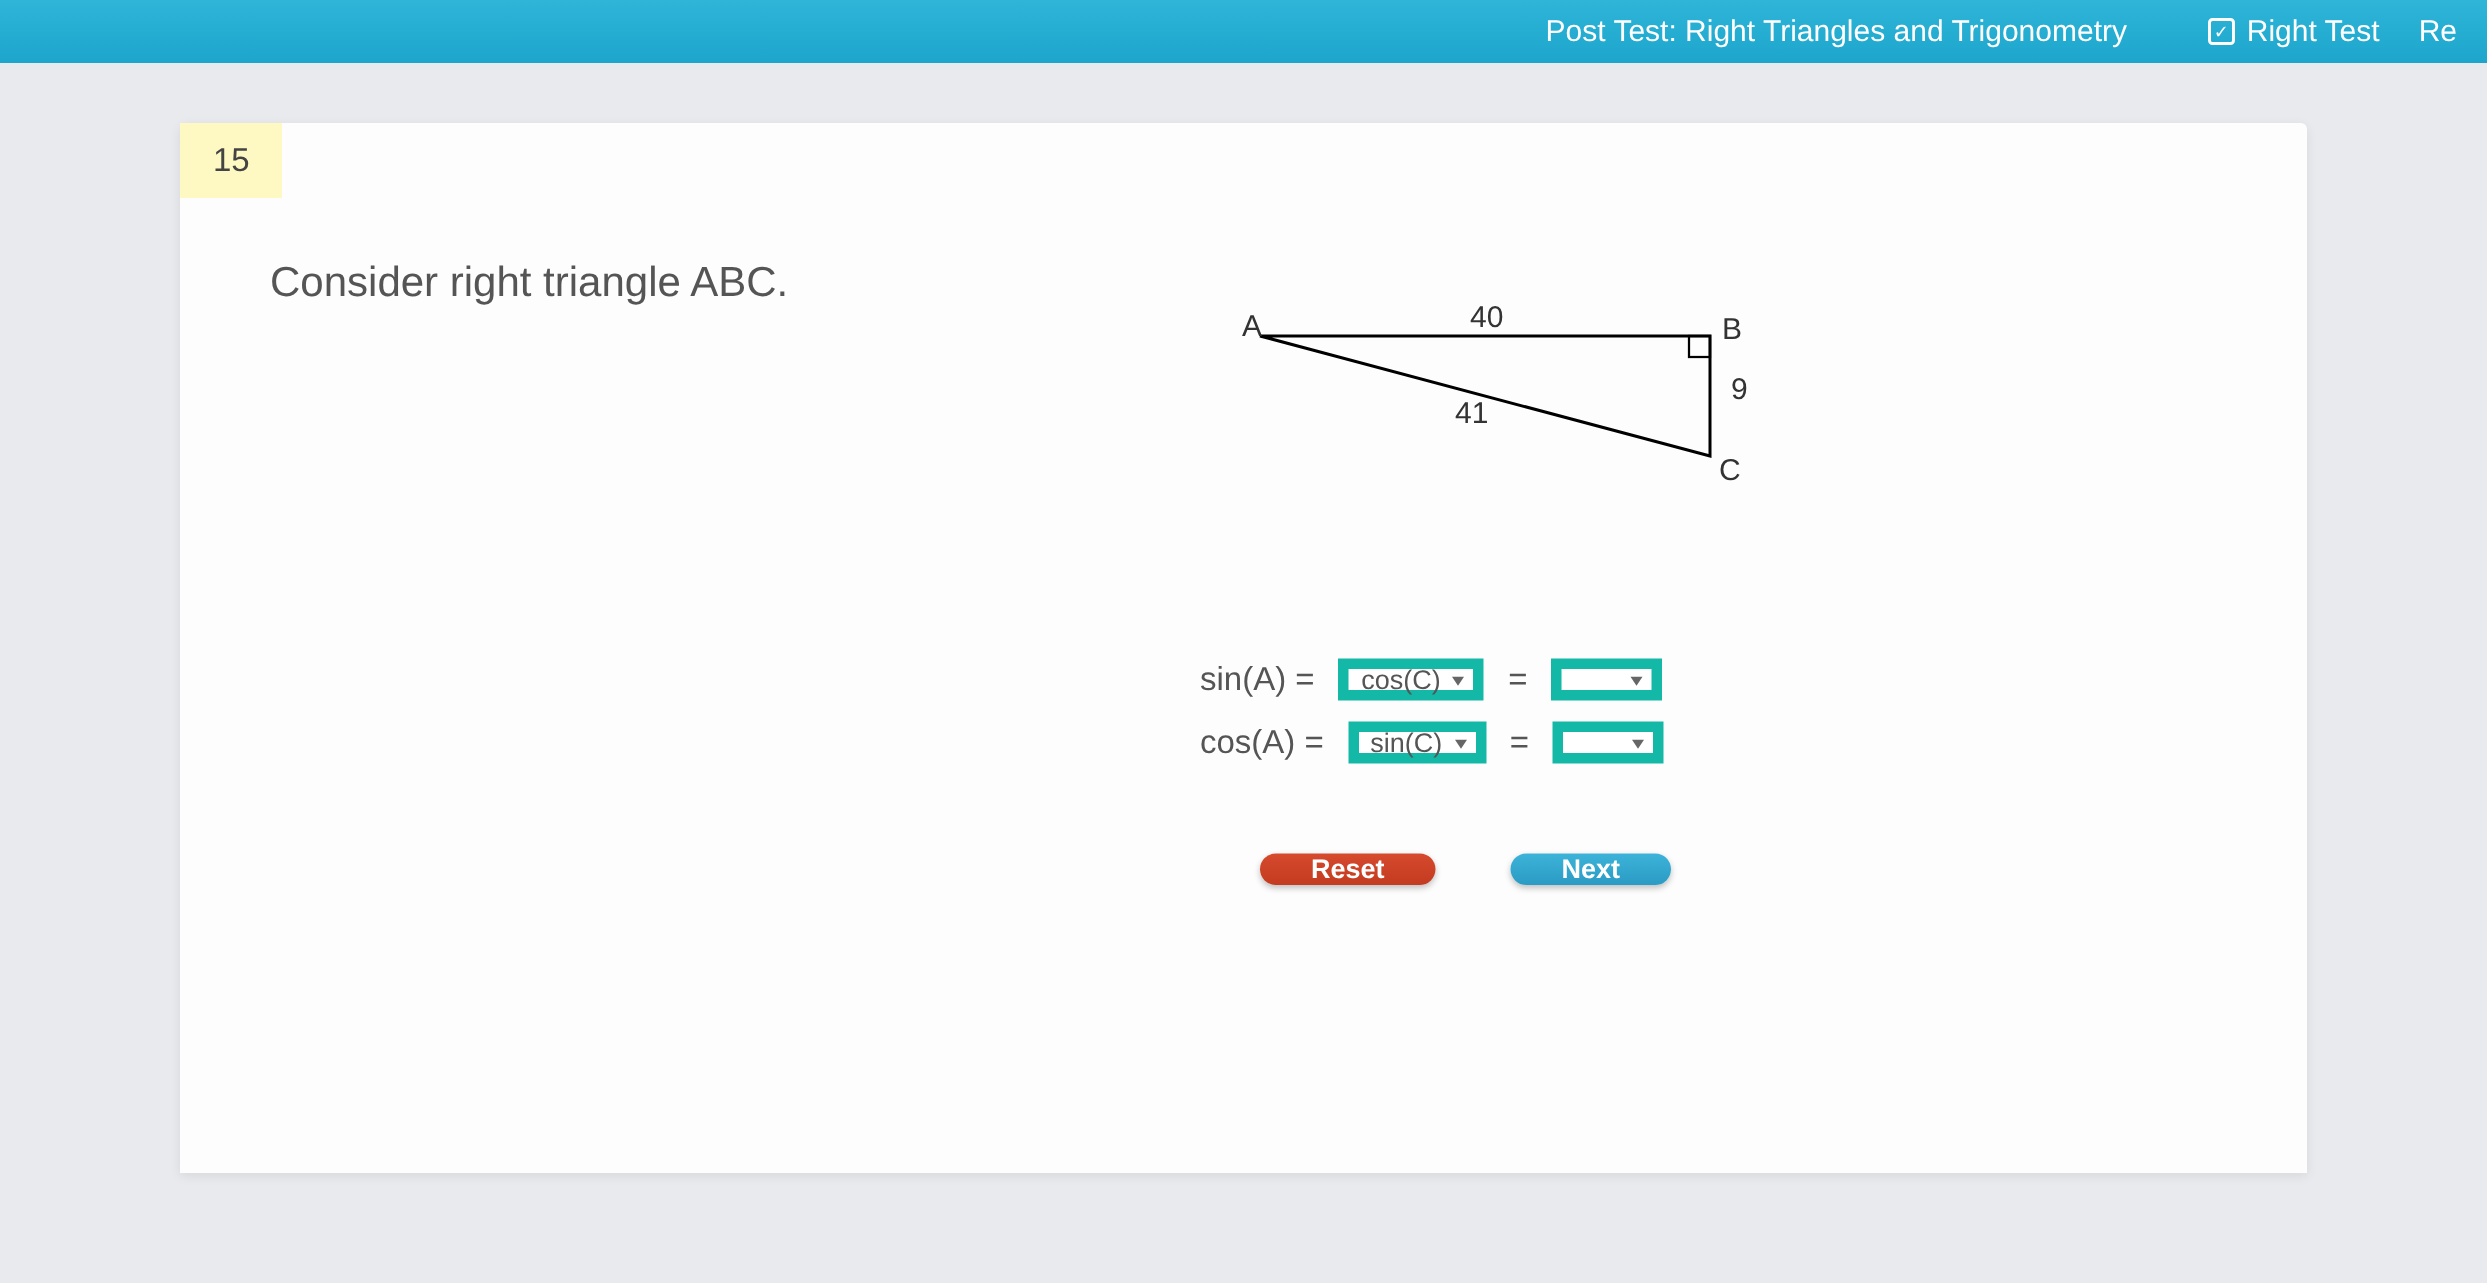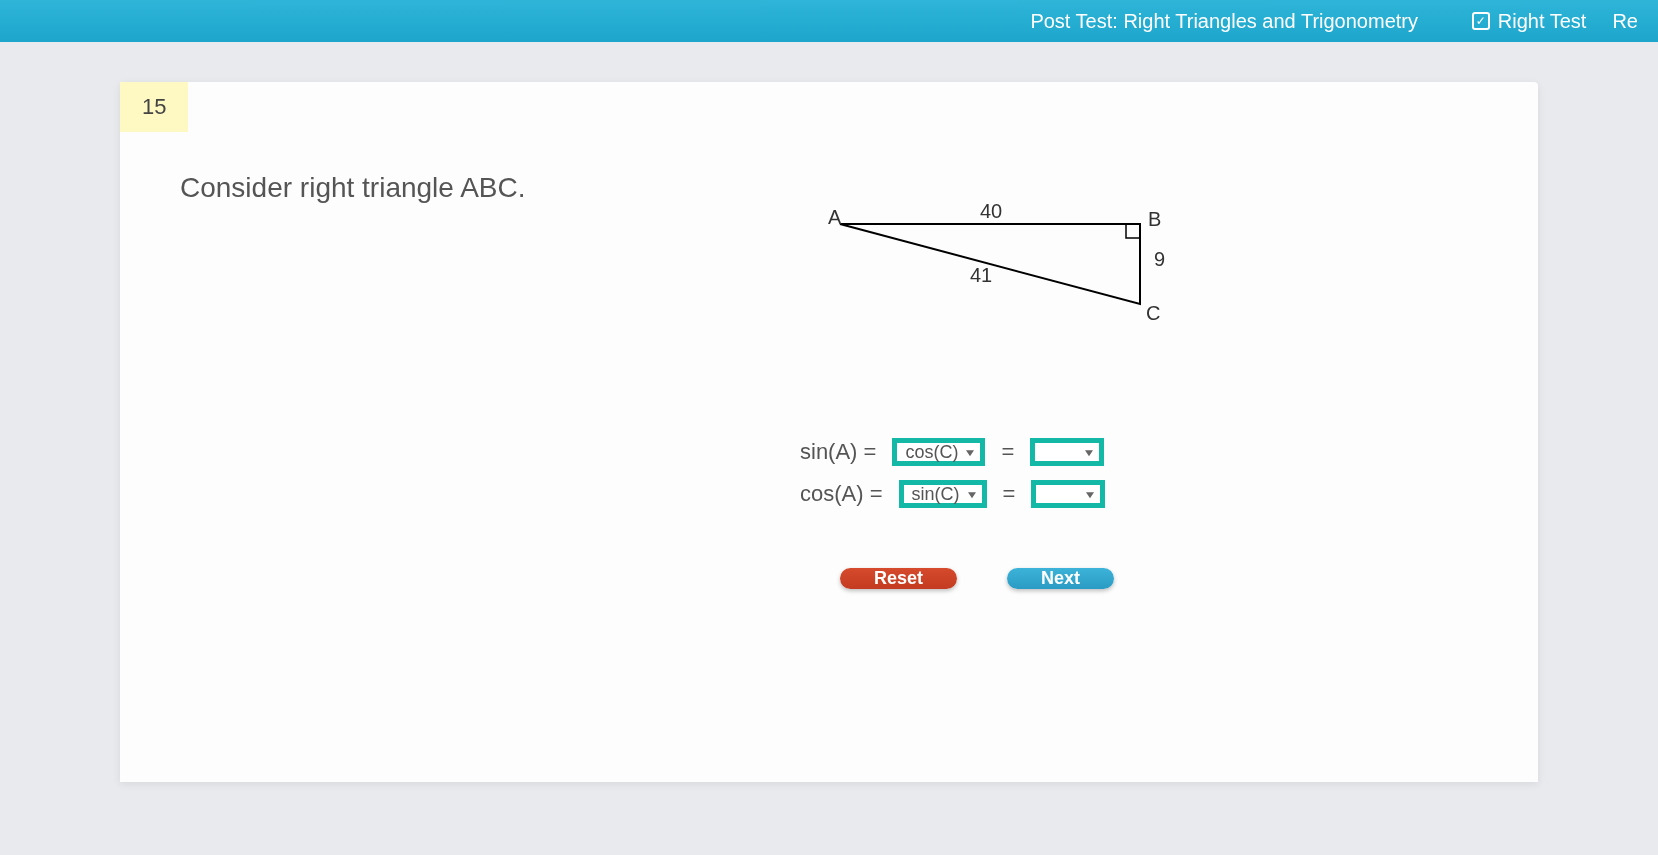--- a/index.html
+++ b/index.html
@@ -61,7 +61,7 @@
 }
 .answers .row { display:flex; align-items:center; gap:16px; margin-bottom:14px; }
 .sel {
-  border: 5px solid #14b8a6;
+  border: 7px solid #14b8a6;
   background: #fff;
   padding: 3px 22px 3px 8px;
   font-size: 18px;

